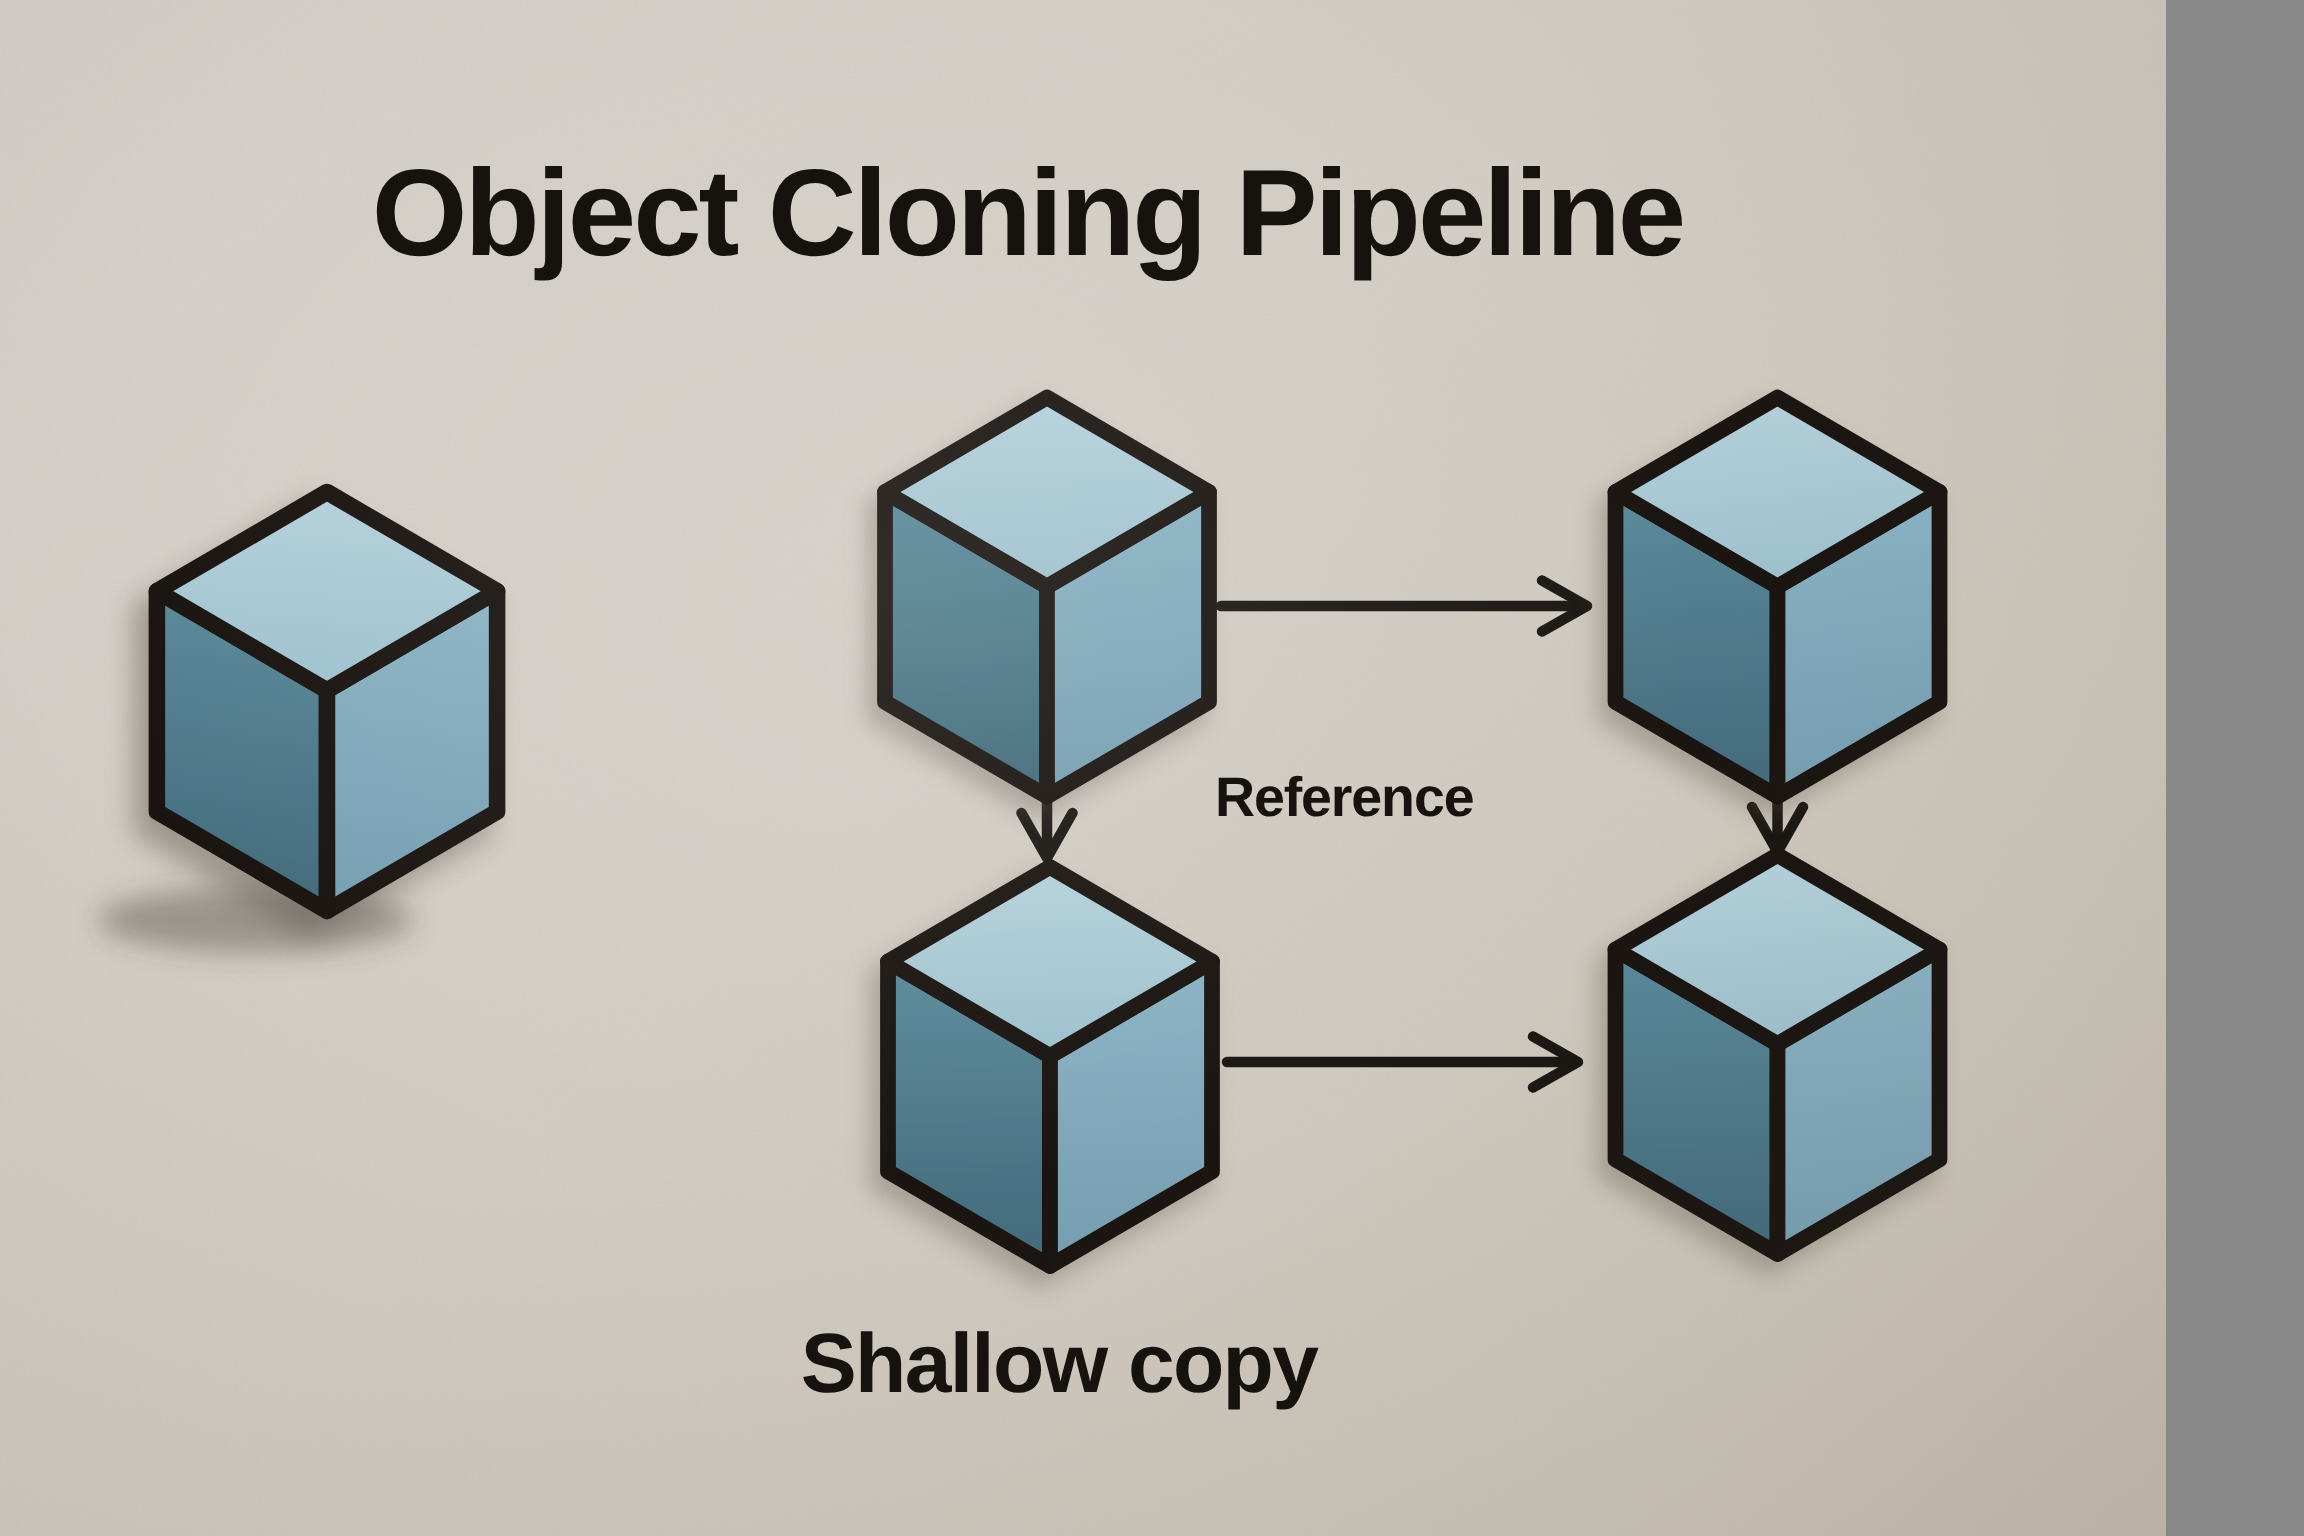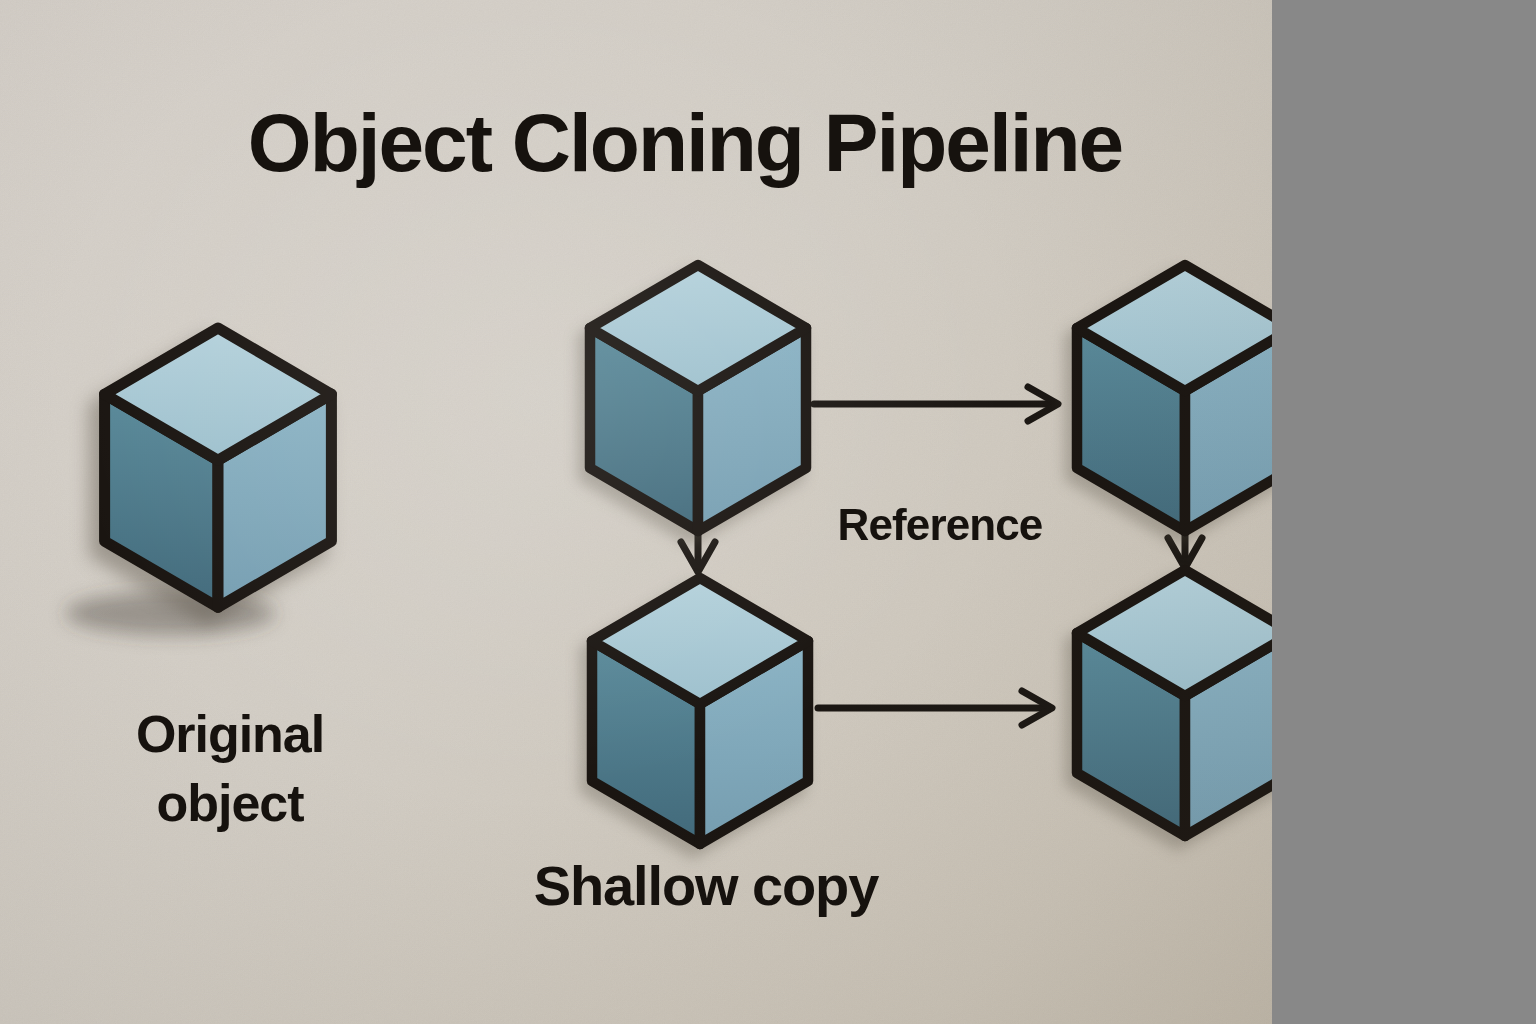--- a/index.html
+++ b/index.html
@@ -5,7 +5,7 @@
   html, body { margin: 0; padding: 0; background: #888; }
   .canvas {
     position: relative;
-    width: 1272px;
+    width: 1444px;
     height: 1024px;
     overflow: hidden;
     background: linear-gradient(135deg, #dad5cf 0%, #d6d1c9 45%, #cfc8bc 85%, #c8c0b2 100%);

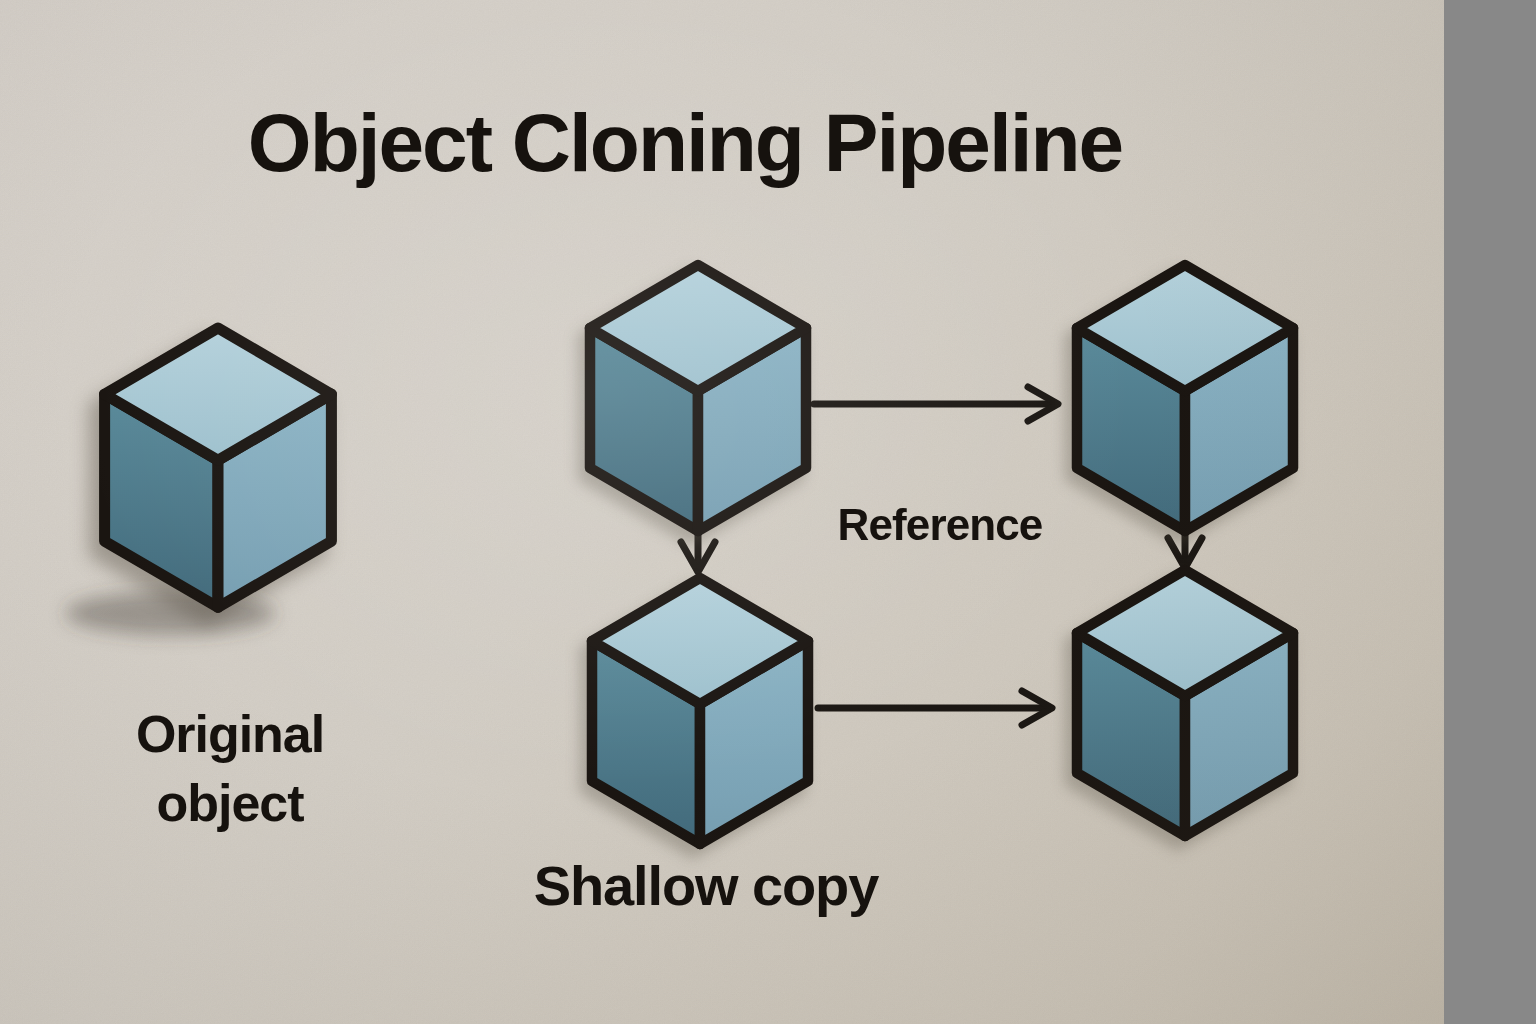--- a/index.html
+++ b/index.html
@@ -42,7 +42,7 @@
     z-index: 3;
   }
   .label-original { left: 80px;  top: 700px; width: 300px; font-size: 52px; line-height: 1.32; }
-  .label-reference { left: 810px; top: 496px; width: 260px; font-size: 44px; text-align: center; }
+  .label-reference { left: 810px; top: 508px; width: 260px; font-size: 37px; text-align: left; }
   .label-shallow  { left: 516px; top: 850px; width: 380px; font-size: 56px; white-space: nowrap; }
   .label-deep     { left: 1036px; top: 852px; width: 300px; font-size: 55px; white-space: nowrap; }
 </style>

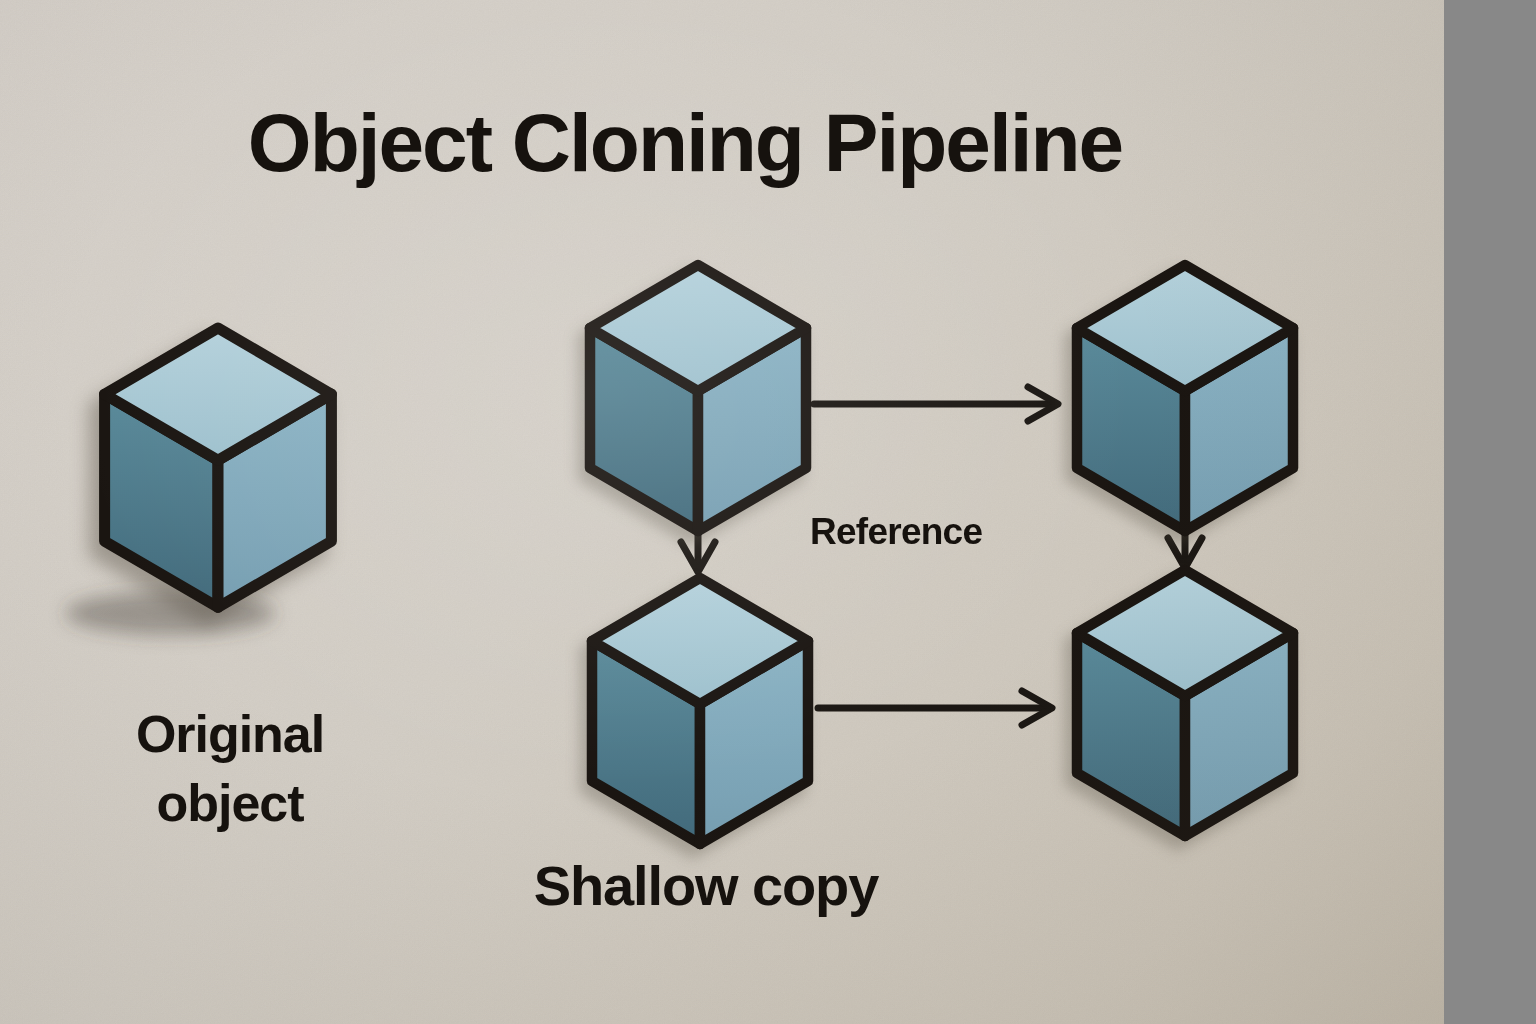--- a/index.html
+++ b/index.html
@@ -128,7 +128,6 @@
 
   <h1 class="title" style="color: rgb(22, 18, 14);">Object Cloning Pipeline</h1>
 
-  <div class="label label-original" style="color: rgb(22, 18, 14);">Original object</div>
   <div class="label label-reference" style="color: rgb(22, 18, 14);">Reference</div>
   <div class="label label-shallow" style="color: rgb(22, 18, 14);">Shallow copy</div>
 

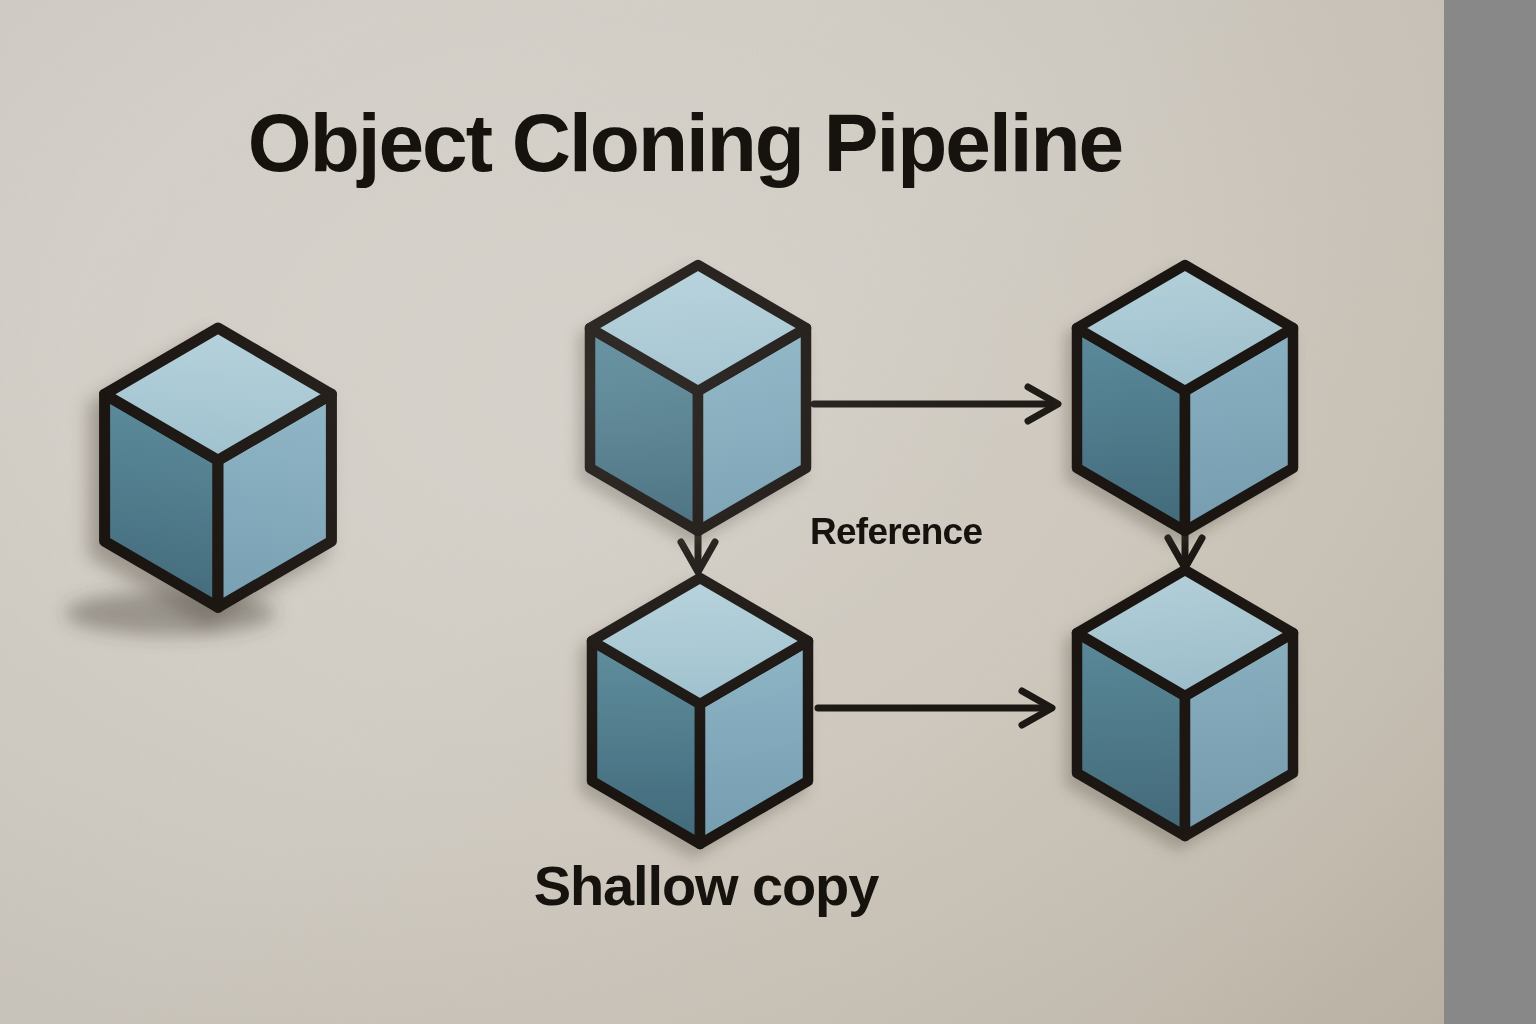--- a/index.html
+++ b/index.html
@@ -129,7 +129,7 @@
   <h1 class="title" style="color: rgb(22, 18, 14);">Object Cloning Pipeline</h1>
 
   <div class="label label-reference" style="color: rgb(22, 18, 14);">Reference</div>
-  <div class="label label-shallow" style="color: rgb(22, 18, 14);">Shallow copy</div>
+  <div class="label label-shallow" style="color: rgb(22, 18, 14); margin-top: 23px;">Shallow copy</div>
 
 </div>
 

